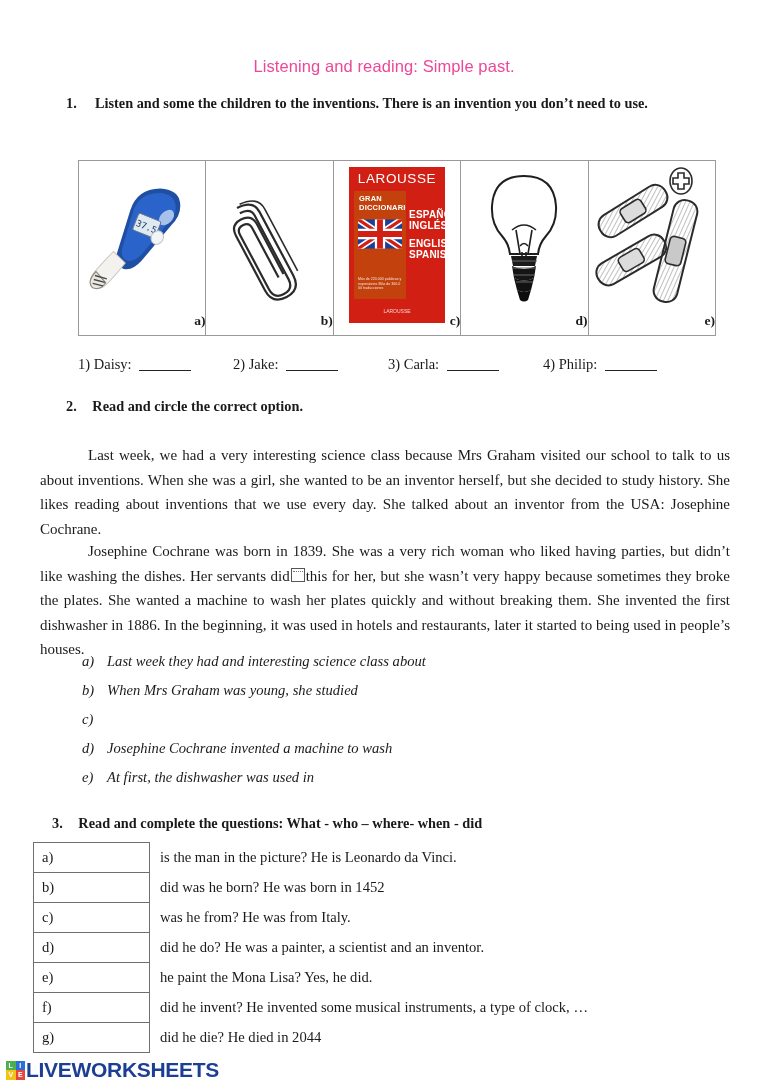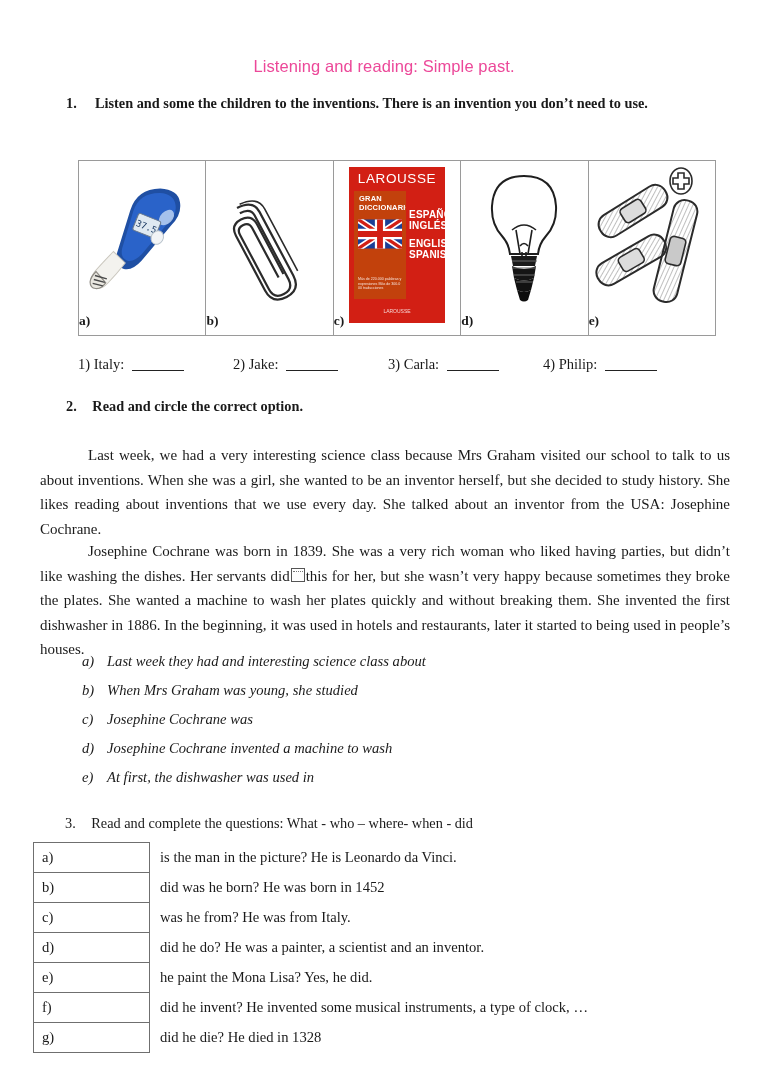--- a/index.html
+++ b/index.html
@@ -74,7 +74,7 @@
     box-sizing: border-box;
     display: flex;
     flex-direction: column;
-    align-items: flex-start;
+    align-items: flex-end;
     justify-content: flex-end;
     overflow: visible;
   }

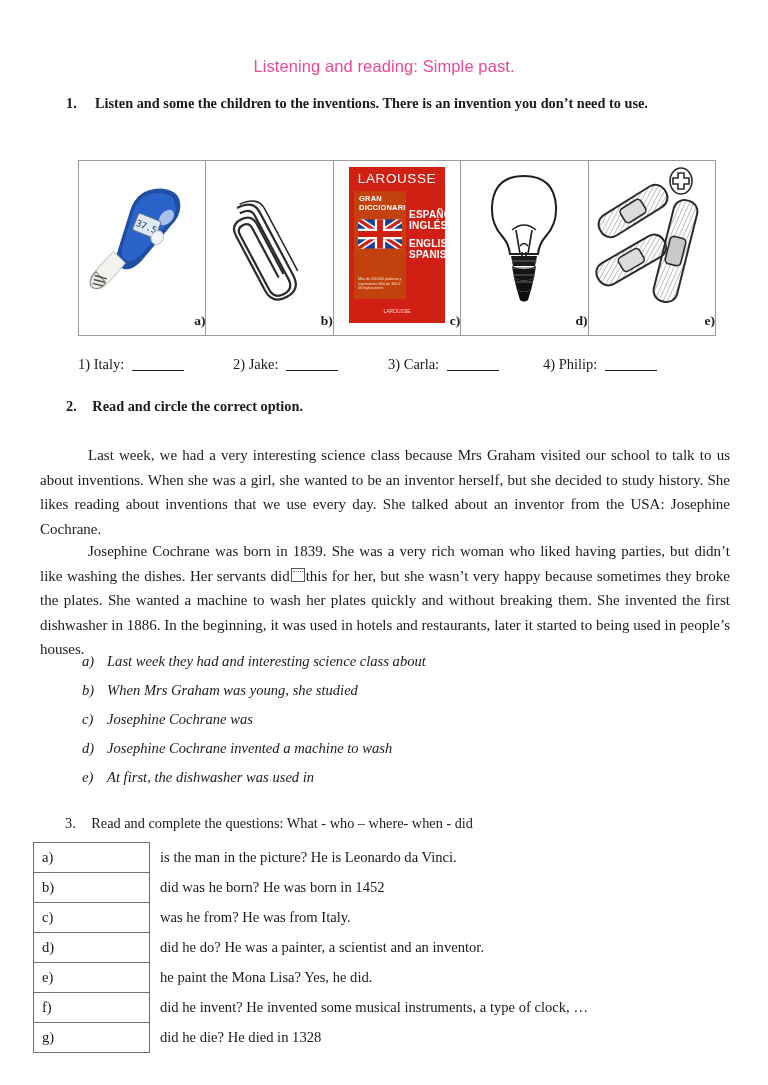--- a/index.html
+++ b/index.html
@@ -472,7 +472,7 @@
   <div class="names">
     <div class="name-item">
       <span>1)</span>
-      <span>Italy:</span>
+      <span>Daisy:</span>
       <span class="blank"></span>
     </div>
     <div class="name-item">

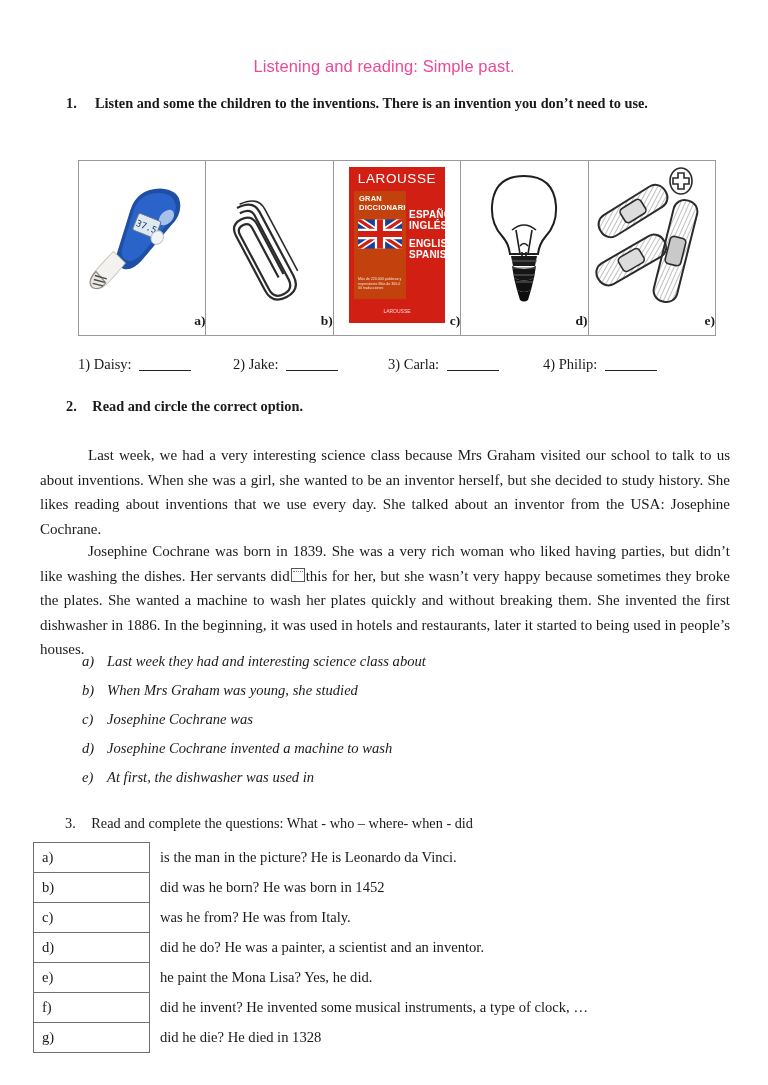--- a/index.html
+++ b/index.html
@@ -512,7 +512,6 @@
     </div>
     <div class="opt-row">
       <span class="opt-letter">c)</span>
-      <span class="opt-text"> Josephine Cochrane was</span>
     </div>
     <div class="opt-row">
       <span class="opt-letter">d)</span>

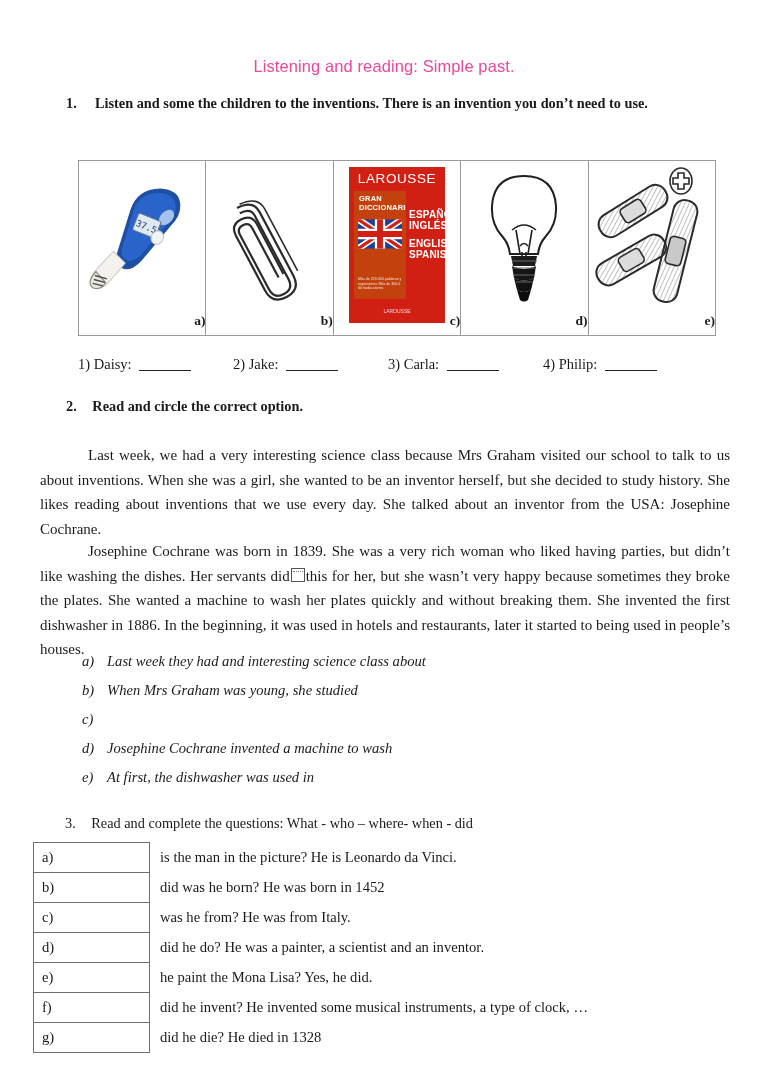--- a/index.html
+++ b/index.html
@@ -259,8 +259,8 @@
   .ex3-head {
     position: absolute;
     top: 815px;
-    left: 65px;
-    font-weight: normal;
+    left: 52px;
+    font-weight: bold;
     font-size: 14.3px;
   }
   .ex3-head .num { margin-right: 12px; }

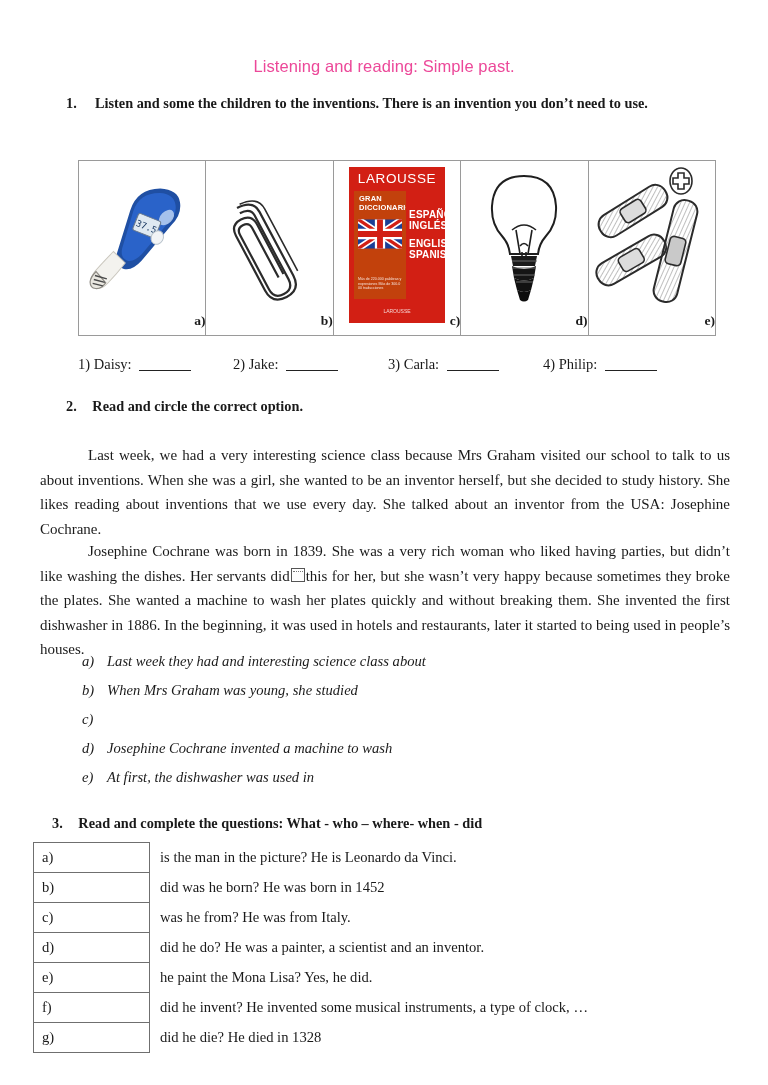--- a/index.html
+++ b/index.html
@@ -556,7 +556,7 @@
       </tr>
       <tr>
         <td class="lbl">g)</td>
-        <td class="ans">did he die? He died in 1328</td>
+        <td class="ans">did he die? He died in 2044</td>
       </tr>
     </tbody>
   </table>

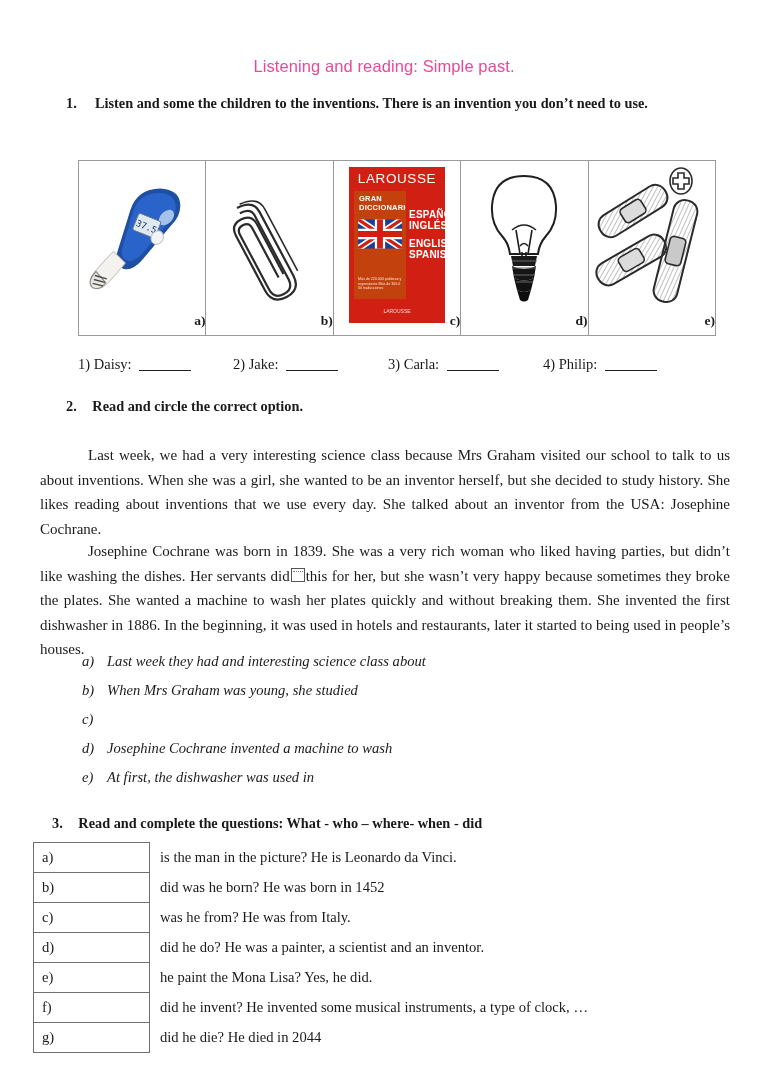--- a/index.html
+++ b/index.html
@@ -561,6 +561,15 @@
     </tbody>
   </table>
 
+  <div class="logo">
+    <div class="logo-mark">
+      <span style="background: rgb(76, 175, 80);">L</span>
+      <span style="background: rgb(42, 111, 214);">I</span>
+      <span style="background: rgb(243, 195, 26);">V</span>
+      <span style="background: rgb(228, 71, 60);">E</span>
+    </div>
+    <div class="logo-text" style="color: rgb(28, 63, 148);">LIVEWORKSHEETS</div>
+  </div>
 
 </div>
 

